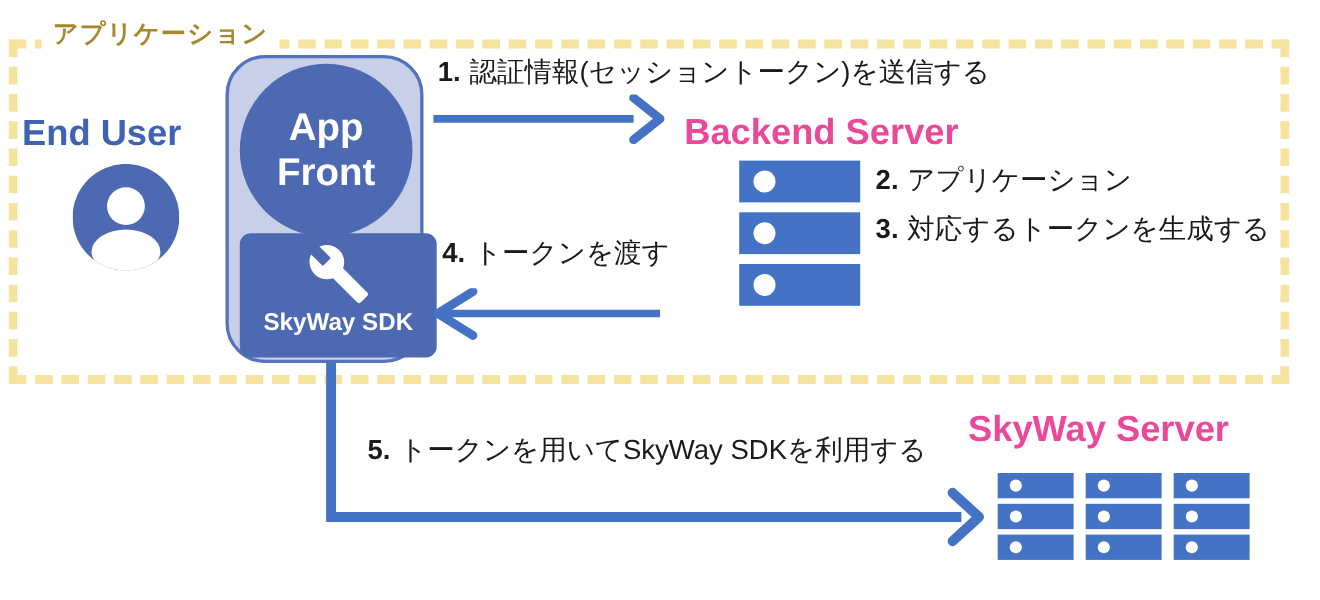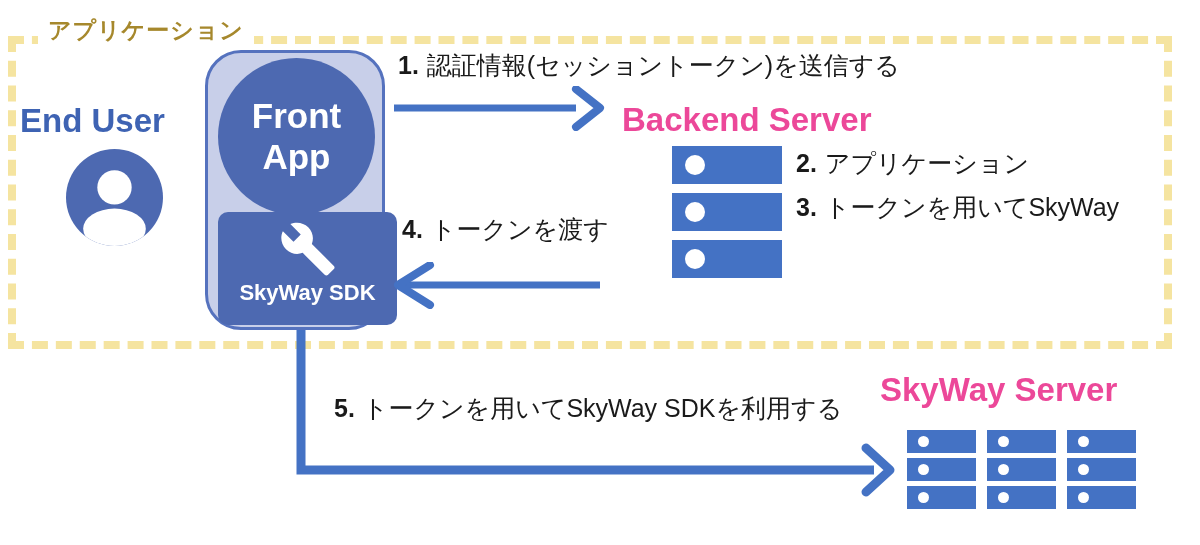--- a/index.html
+++ b/index.html
@@ -109,8 +109,8 @@
 
   <div class="front-app">
     <div class="front-app-circle">
+      <span>App</span>
       <span>Front</span>
-      <span>App</span>
     </div>
     <div class="sdk-box">
       <svg width="58" height="58" viewBox="0 0 24 24">

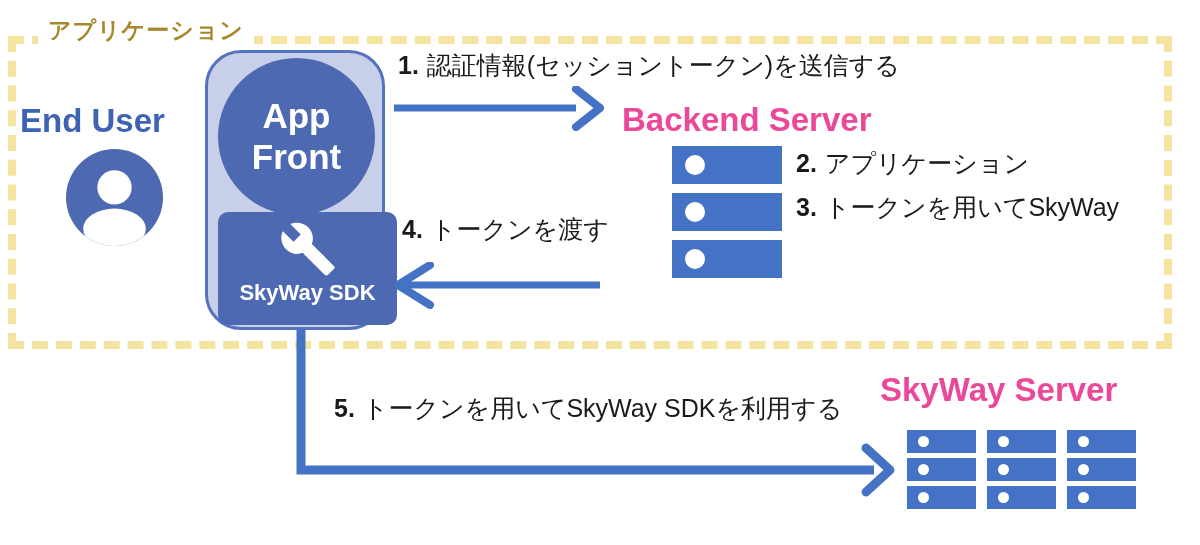--- a/index.html
+++ b/index.html
@@ -144,7 +144,7 @@
     <b>2.</b><span>アプリケーション</span>
   </div>
   <div class="step" style="left:796px; top:191px;">
-    <b>3.</b><span>トークンを用いてSkyWay</span>
+    <b>3.</b><span>対応するトークンを生成する</span>
   </div>
 
   <div class="step" style="left:402px; top:213px;">

